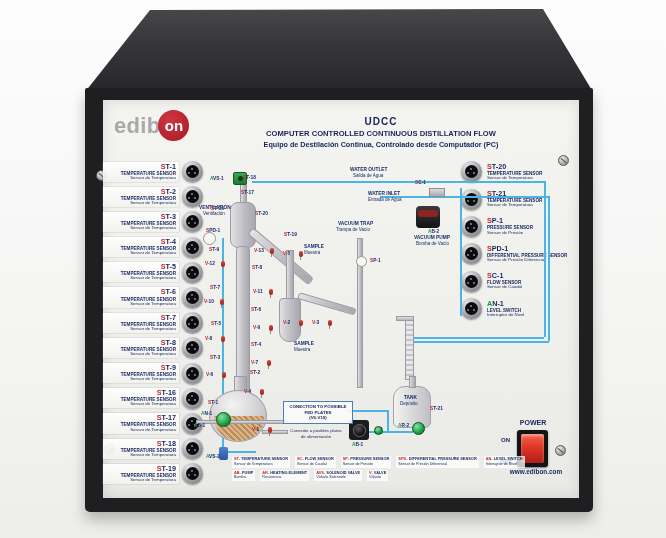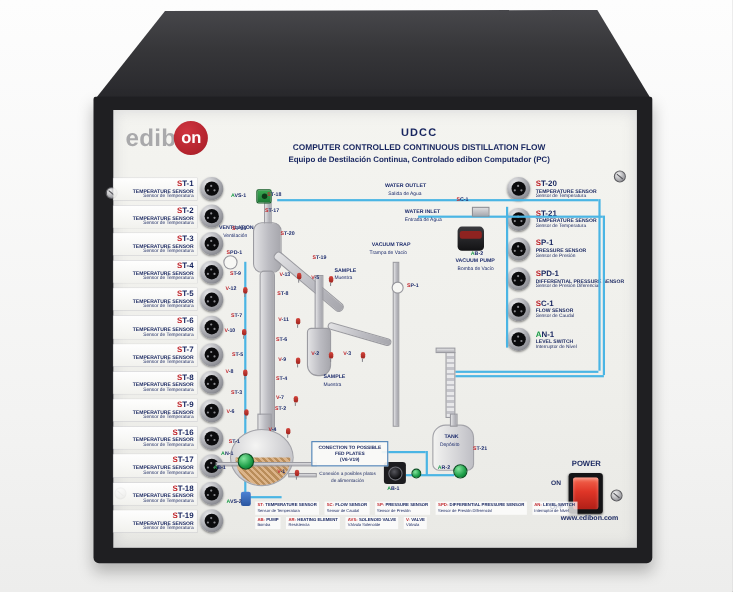--- a/index.html
+++ b/index.html
@@ -122,7 +122,7 @@
   <div class="title">
     <div class="t1">UDCC</div>
     <div class="t2">COMPUTER CONTROLLED CONTINUOUS DISTILLATION FLOW</div>
-    <div class="t3">Equipo de Destilación Continua, Controlado edibon Computador (PC)</div>
+    <div class="t3">Equipo de Destilación Continua, Controlado desde Computador (PC)</div>
   </div>
 
   <div class="lcol">

